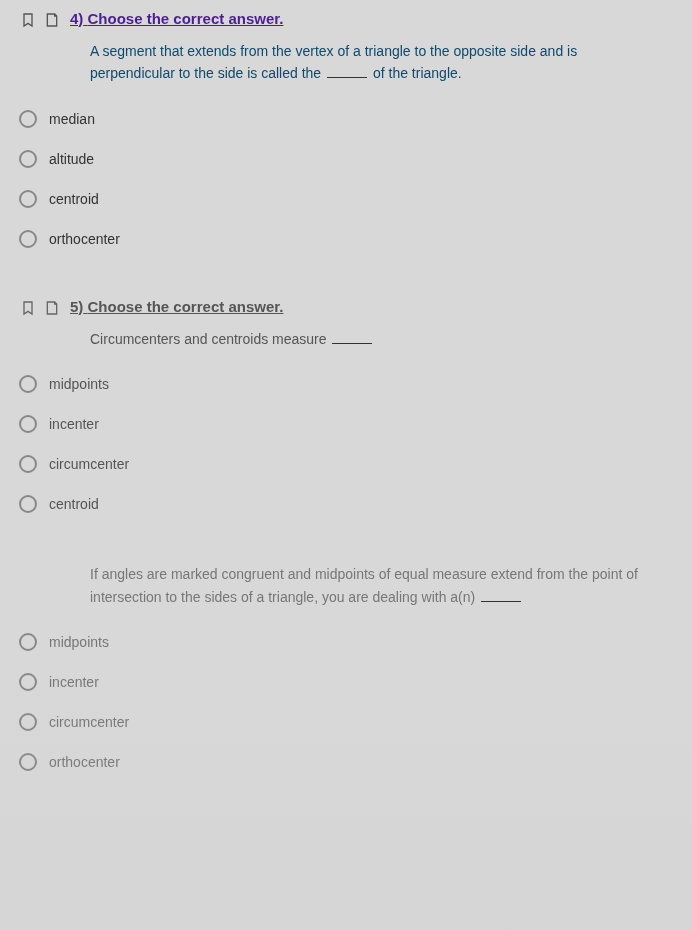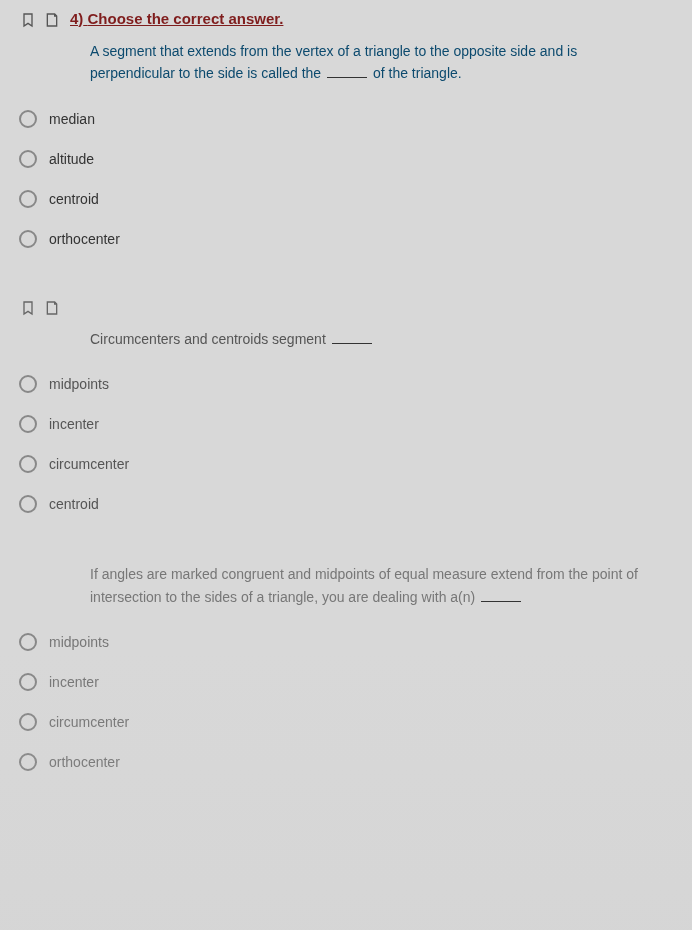--- a/index.html
+++ b/index.html
@@ -32,7 +32,7 @@
     font-weight: bold;
     font-size: 15px;
     text-decoration: underline;
-    color: #7f1d1d;
+    color: #4c1d95;
   }
   .q-text {
     margin-left: 90px;

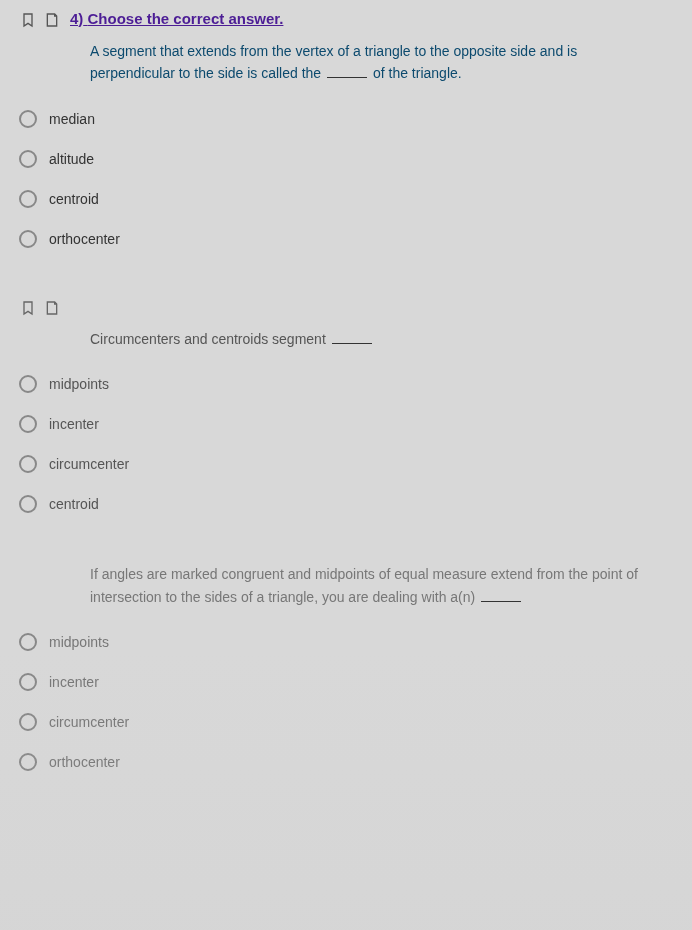--- a/index.html
+++ b/index.html
@@ -142,6 +142,9 @@
           <path d="M16 3v3h3"></path>
         </svg>
     </div>
+    <div>
+      <span class="q-title"><span>5)</span> <span>Choose the correct answer.</span></span>
+    </div>
   </div>
   <div class="q-text">
     <span>Circumcenters and centroids segment</span>

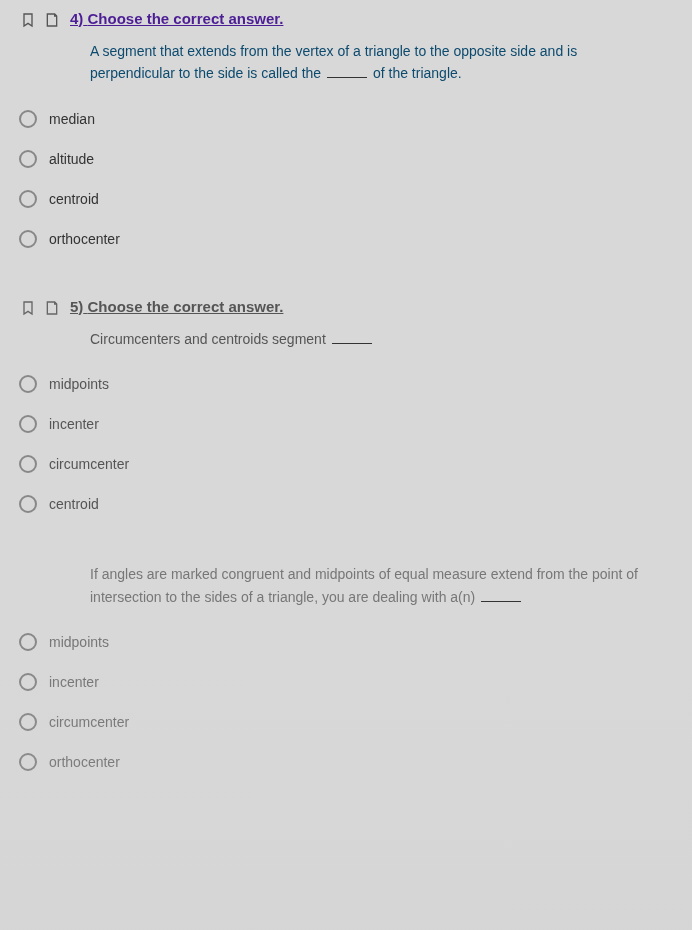--- a/index.html
+++ b/index.html
@@ -147,7 +147,7 @@
     </div>
   </div>
   <div class="q-text">
-    <span>Circumcenters and centroids segment</span>
+    <span>Circumcenters and centroids measure</span>
     <span class="blank"></span>
     <span></span>
   </div>

